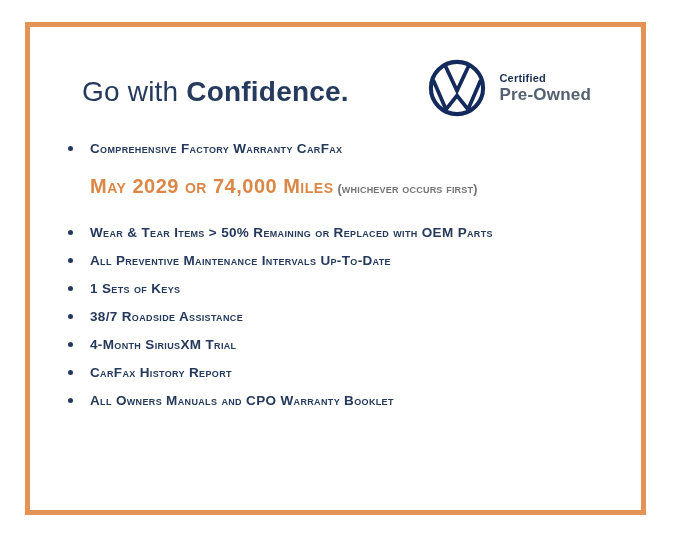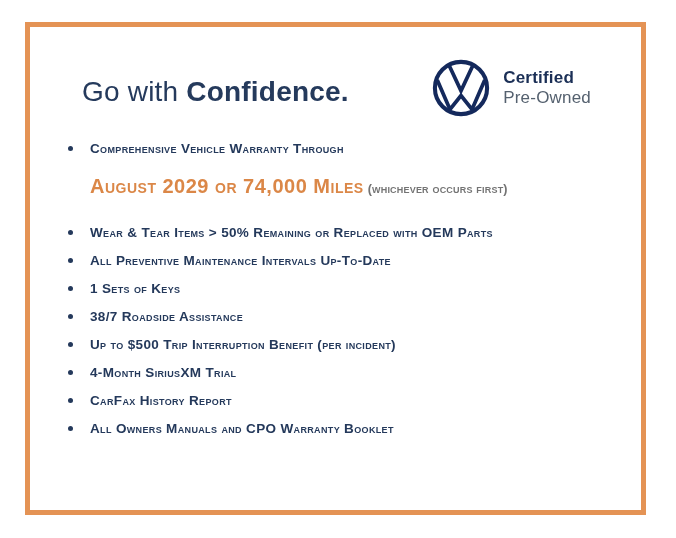--- a/index.html
+++ b/index.html
@@ -27,7 +27,7 @@
   .logo-group { display:flex; align-items:center; }
   .logo-mark { width:58px; height:58px; display:block; }
   .logo-text { margin-left:13px; line-height:1.15; }
-  .logo-text .brand1 { font-size:17px; font-weight:700; color:#1B2F56; letter-spacing:0.2px; }
+  .logo-text .brand1 { font-size:11px; font-weight:700; color:#1B2F56; letter-spacing:0.2px; }
   .logo-text .brand2 { font-size:17px; font-weight:400; color:#55616F; letter-spacing:0.2px; }
 
   ul.benefits {

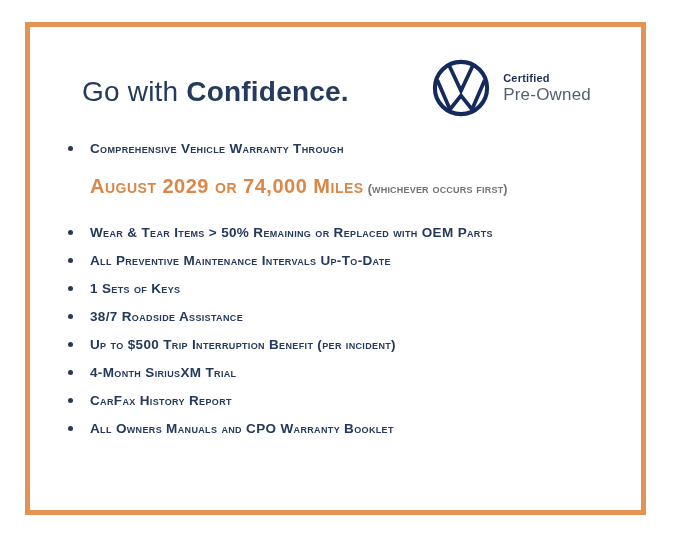--- a/index.html
+++ b/index.html
@@ -28,7 +28,7 @@
   .logo-mark { width:58px; height:58px; display:block; }
   .logo-text { margin-left:13px; line-height:1.15; }
   .logo-text .brand1 { font-size:11px; font-weight:700; color:#1B2F56; letter-spacing:0.2px; }
-  .logo-text .brand2 { font-size:17px; font-weight:400; color:#55616F; letter-spacing:0.2px; }
+  .logo-text .brand2 { font-size:17px; font-weight:700; color:#55616F; letter-spacing:0.2px; }
 
   ul.benefits {
     list-style:none;

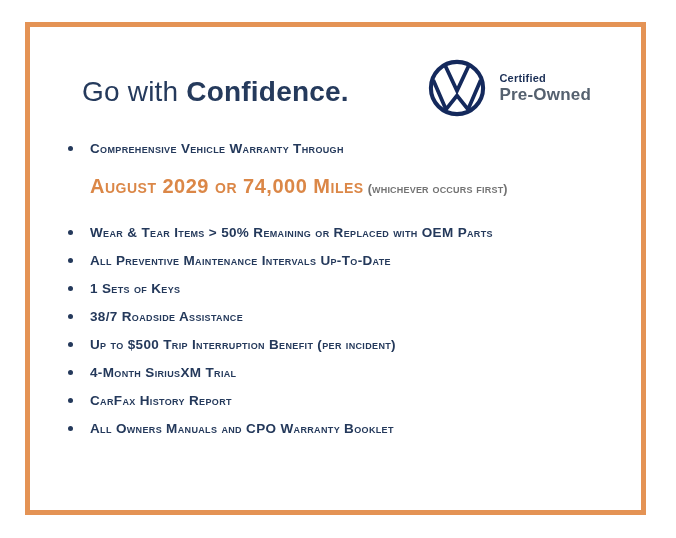--- a/index.html
+++ b/index.html
@@ -97,7 +97,7 @@
 
   <ul class="benefits" id="benefits">
     <li class="warranty">
-      <span>Comprehensive Vehicle Warranty Through</span>
+      <span>Comprehensive Factory Warranty CarFax</span>
       <div class="warranty-highlight">
         <span>August 2029 or 74,000 Miles</span><span class="suffix">(whichever occurs first)</span>
       </div>

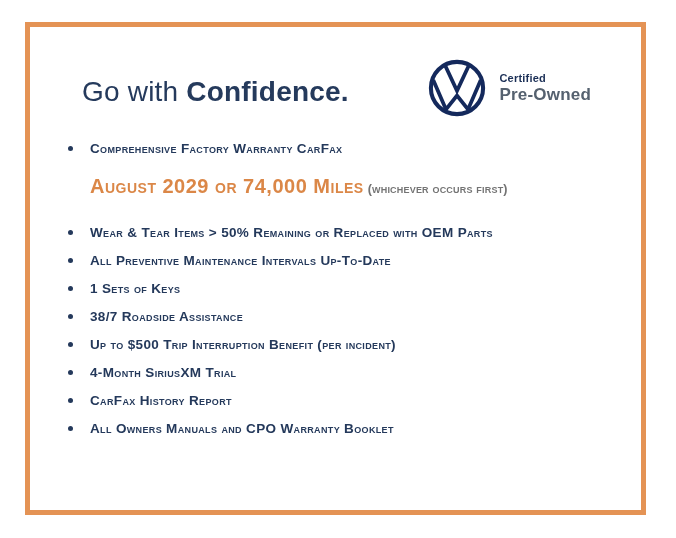--- a/index.html
+++ b/index.html
@@ -99,7 +99,7 @@
     <li class="warranty">
       <span>Comprehensive Factory Warranty CarFax</span>
       <div class="warranty-highlight">
-        <span>August 2029 or 74,000 Miles</span><span class="suffix">(whichever occurs first)</span>
+        <span>May 2029 or 74,000 Miles</span><span class="suffix">(whichever occurs first)</span>
       </div>
     </li>
       <li><span>Wear &amp; Tear Items &gt; 50% Remaining or Replaced with OEM Parts</span></li>

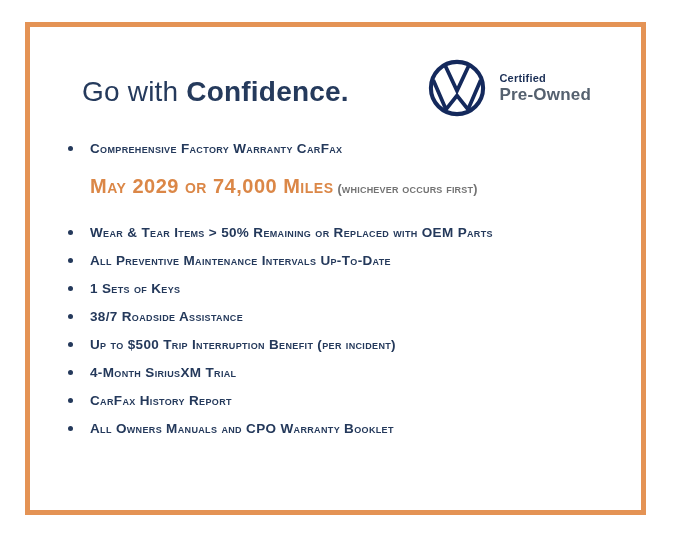--- a/index.html
+++ b/index.html
@@ -106,7 +106,6 @@
       <li><span>All Preventive Maintenance Intervals Up-To-Date</span></li>
       <li><span>1 Sets of Keys</span></li>
       <li><span>38/7 Roadside Assistance</span></li>
-      <li><span>Up to $500 Trip Interruption Benefit (per incident)</span></li>
       <li><span>4-Month SiriusXM Trial</span></li>
       <li><span>CarFax History Report</span></li>
       <li><span>All Owners Manuals and CPO Warranty Booklet</span></li>

